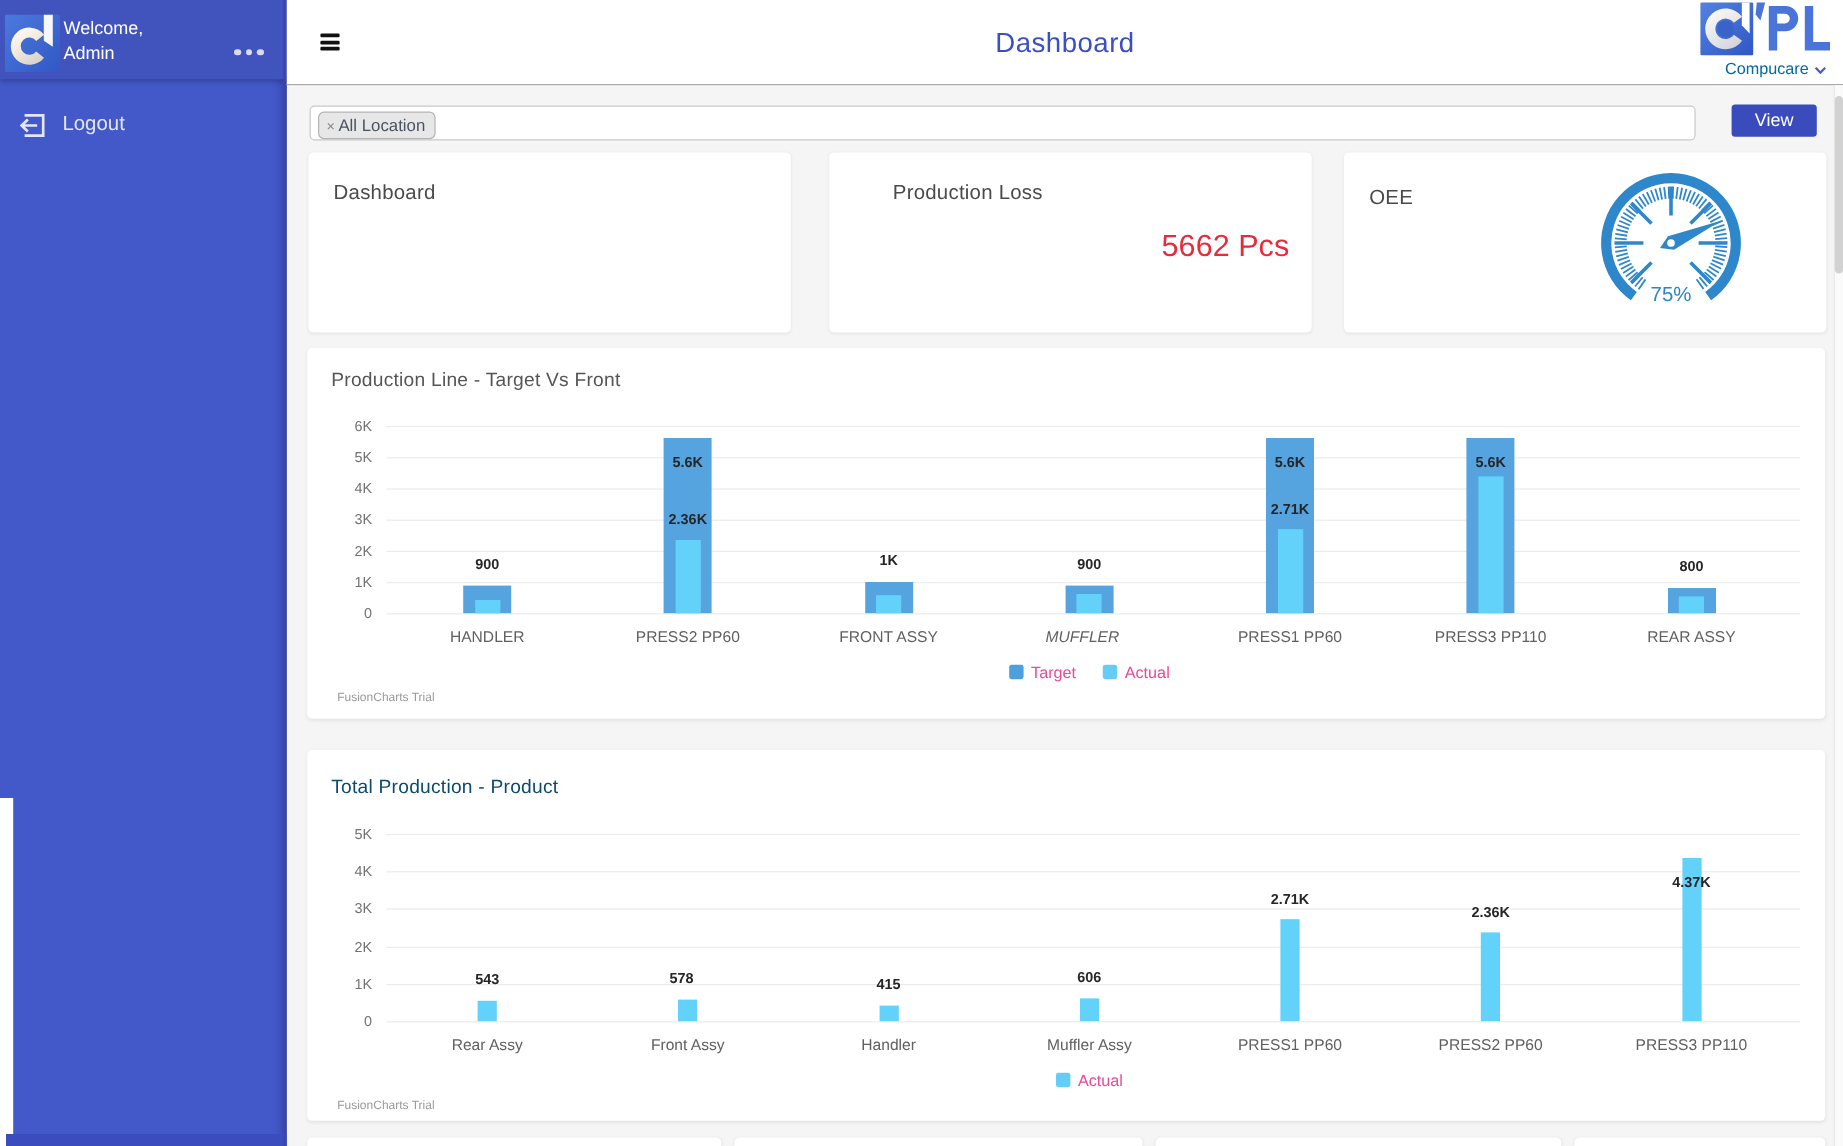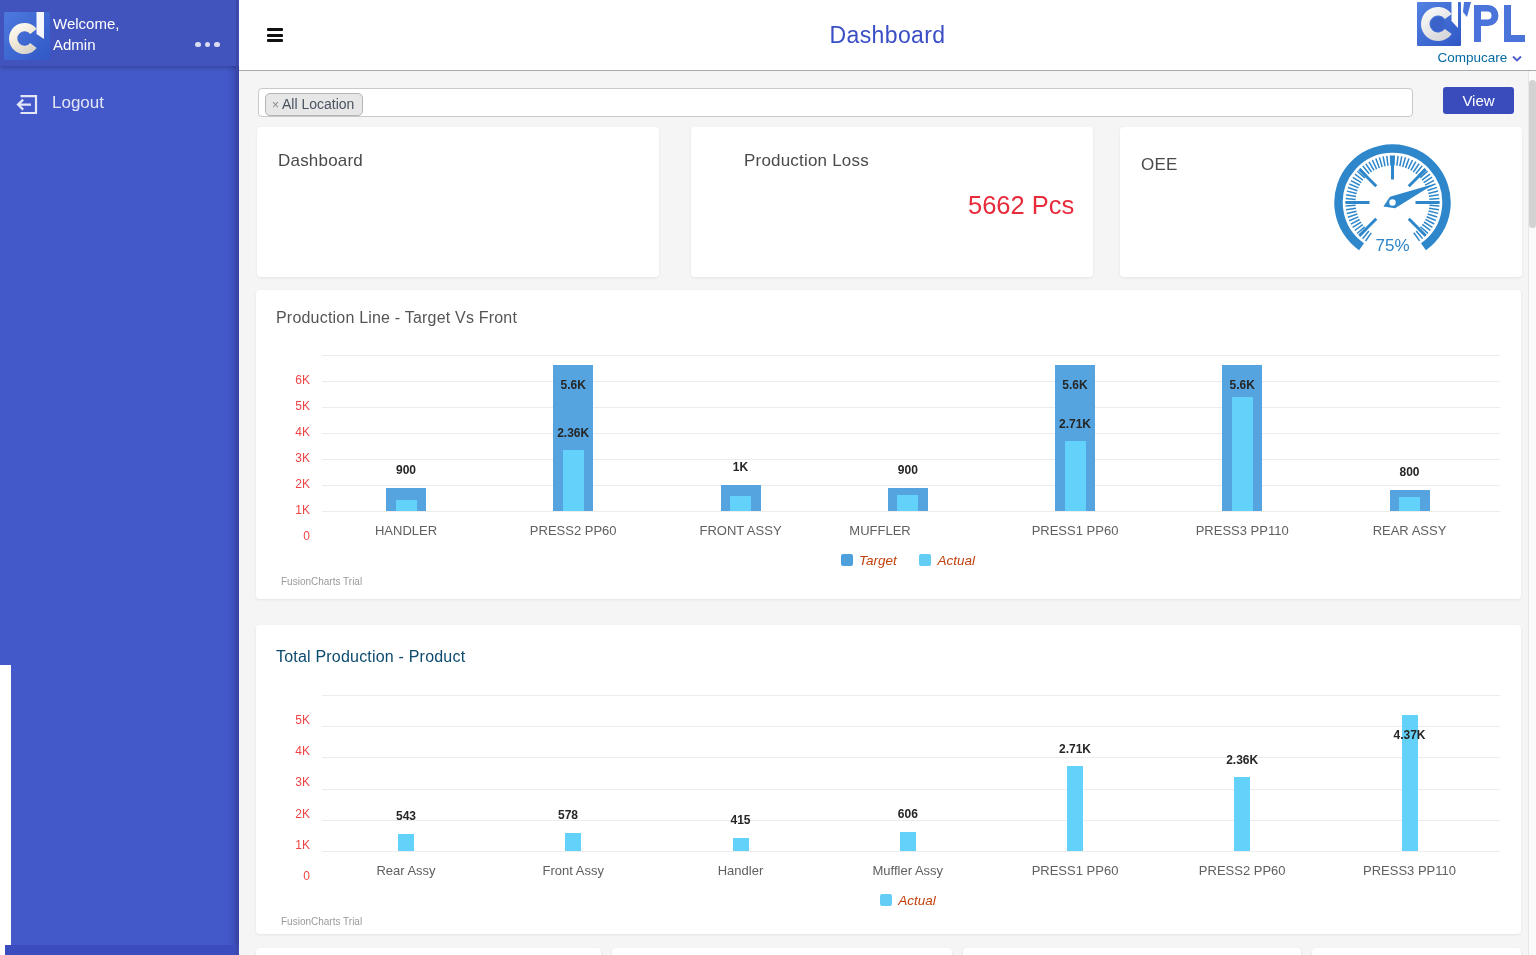--- a/index.html
+++ b/index.html
@@ -31,7 +31,7 @@
   #viewbtn { left:1443px; top:87px; width:71px; height:27px; background:#3a4cbb; border-radius:3px; color:#fff; font-size:15px; text-align:center; line-height:27px; }
   .cardtitle { position:absolute; font-size:17px; color:#4a4a4a; letter-spacing:.2px; }
   
-  .ylab { position:absolute; font-size:12px; color:#ef4444; width:40px; text-align:right;margin-top:25px; }
+  .ylab { position:absolute; font-size:12px; color:#737373; width:40px; text-align:right; }
   .xlab { position:absolute; font-size:13px; color:#606060; text-align:center; width:130px; }
   .grid { position:absolute; height:1px; background:#ececec; }
   .bar { position:absolute; }

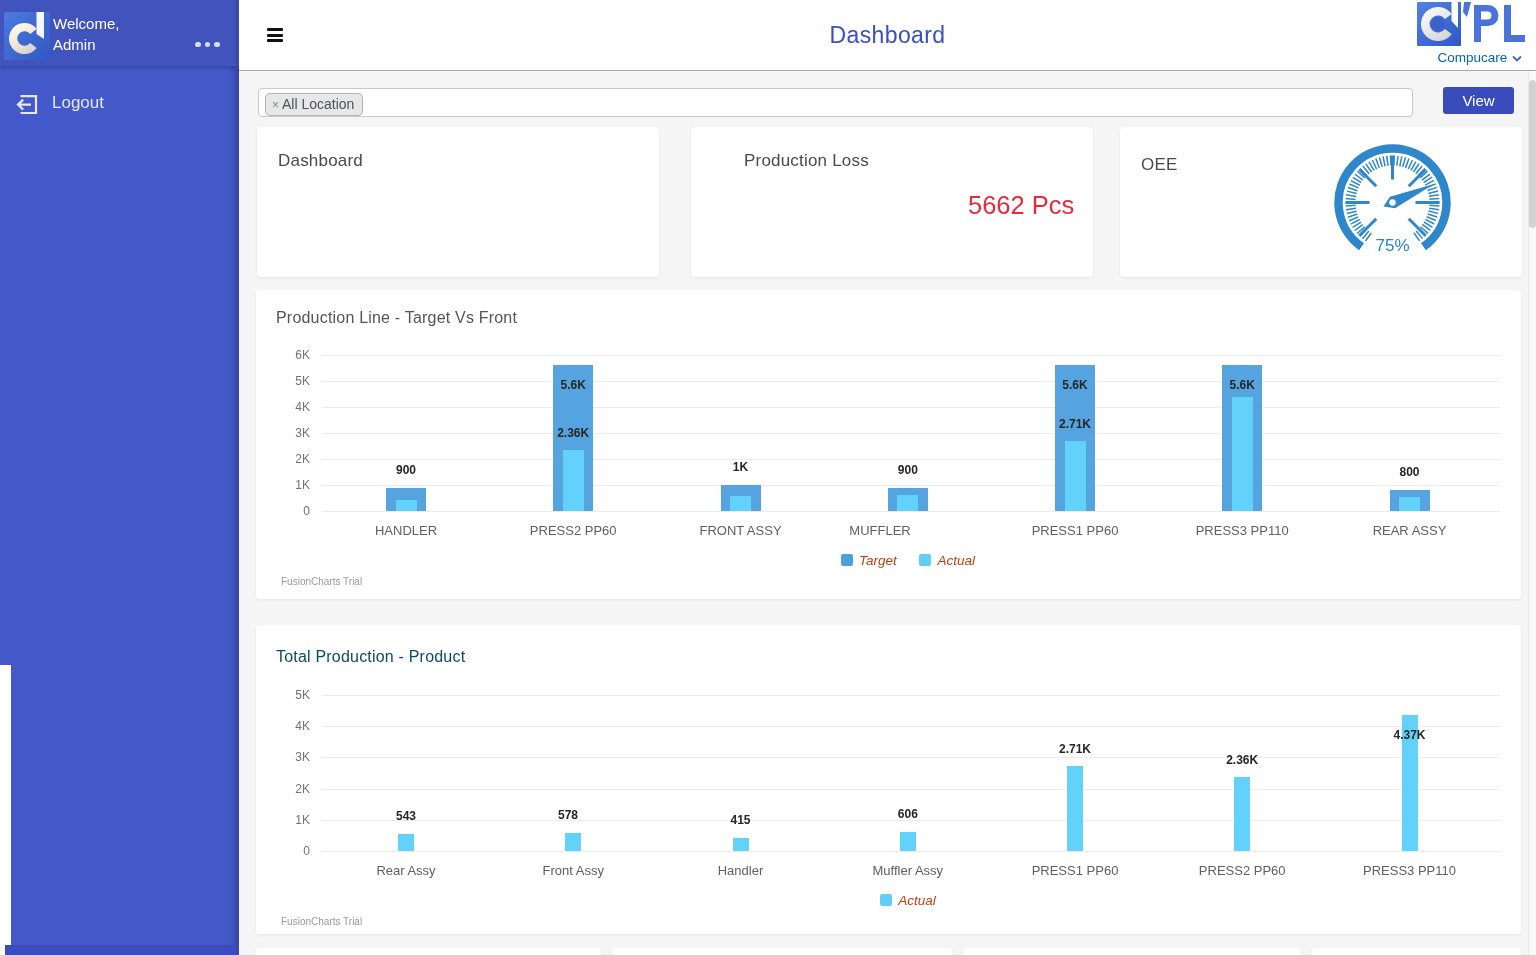--- a/index.html
+++ b/index.html
@@ -235,7 +235,7 @@
     <div class="bar" style="left:631.8px;top:197.6px;width:40px;height:23.4px;background:#55a4df;"></div>
     <div class="bar" style="left:641.2px;top:205.2px;width:21px;height:15.8px;background:#63d2fa;"></div>
     <div class="vlab" style="left:611.8px;top:172.6px;">900</div>
-    <div class="xlab" style="left:559px;top:233px;">MUFFLER</div>
+    <div class="xlab" style="left:581px;top:233px;font-style:italic;">MUFFLER</div>
     <div class="bar" style="left:799.0px;top:75.4px;width:40px;height:145.6px;background:#55a4df;"></div>
     <div class="bar" style="left:808.5px;top:150.5px;width:21px;height:70.5px;background:#63d2fa;"></div>
     <div class="vlab" style="left:779.0px;top:88.4px;">5.6K</div>

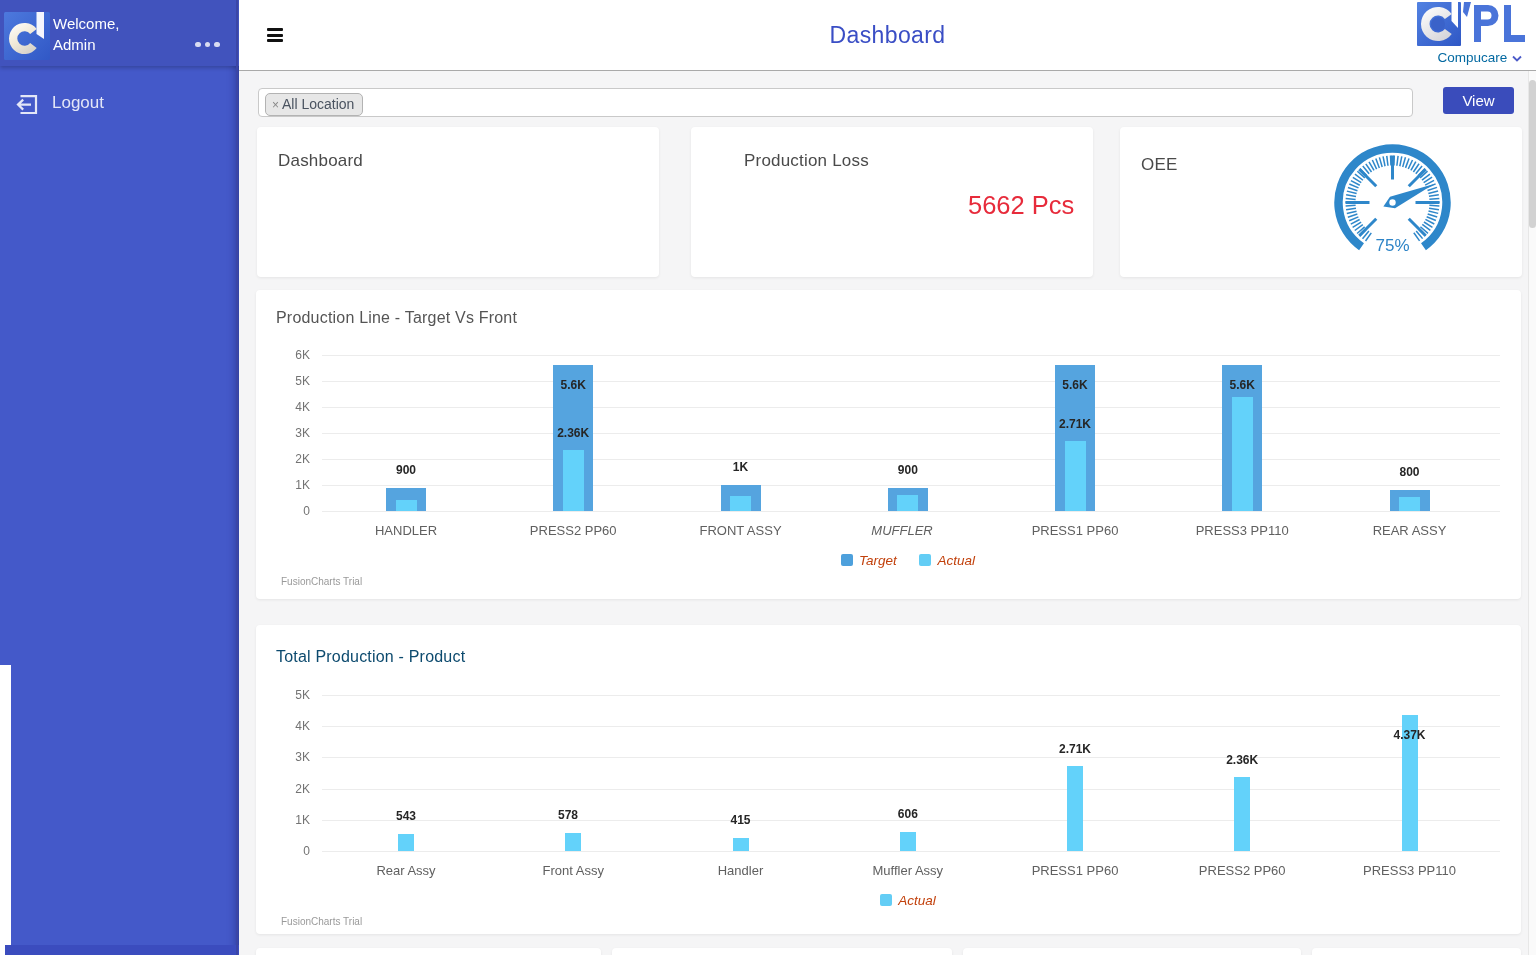--- a/index.html
+++ b/index.html
@@ -37,7 +37,7 @@
   .bar { position:absolute; }
   .vlab { position:absolute; font-size:12px; font-weight:bold; color:#262626; text-align:center; width:80px; }
   .fctrial { position:absolute; font-size:10px; color:#9a9a9a; }
-  .legend { position:absolute; font-size:13.5px; color:#c2410c;font-style:italic; }
+  .legend { position:absolute; font-size:13.5px; color:#ec4899; }
   .lsq { display:inline-block; width:12px; height:12px; border-radius:2px; vertical-align:-1px; margin-right:6px; }
   
   #sbtrack { left:1528px; top:71px; width:8px; height:884px; background:#fafafa; border-left:1px solid #e7e7e7; }

